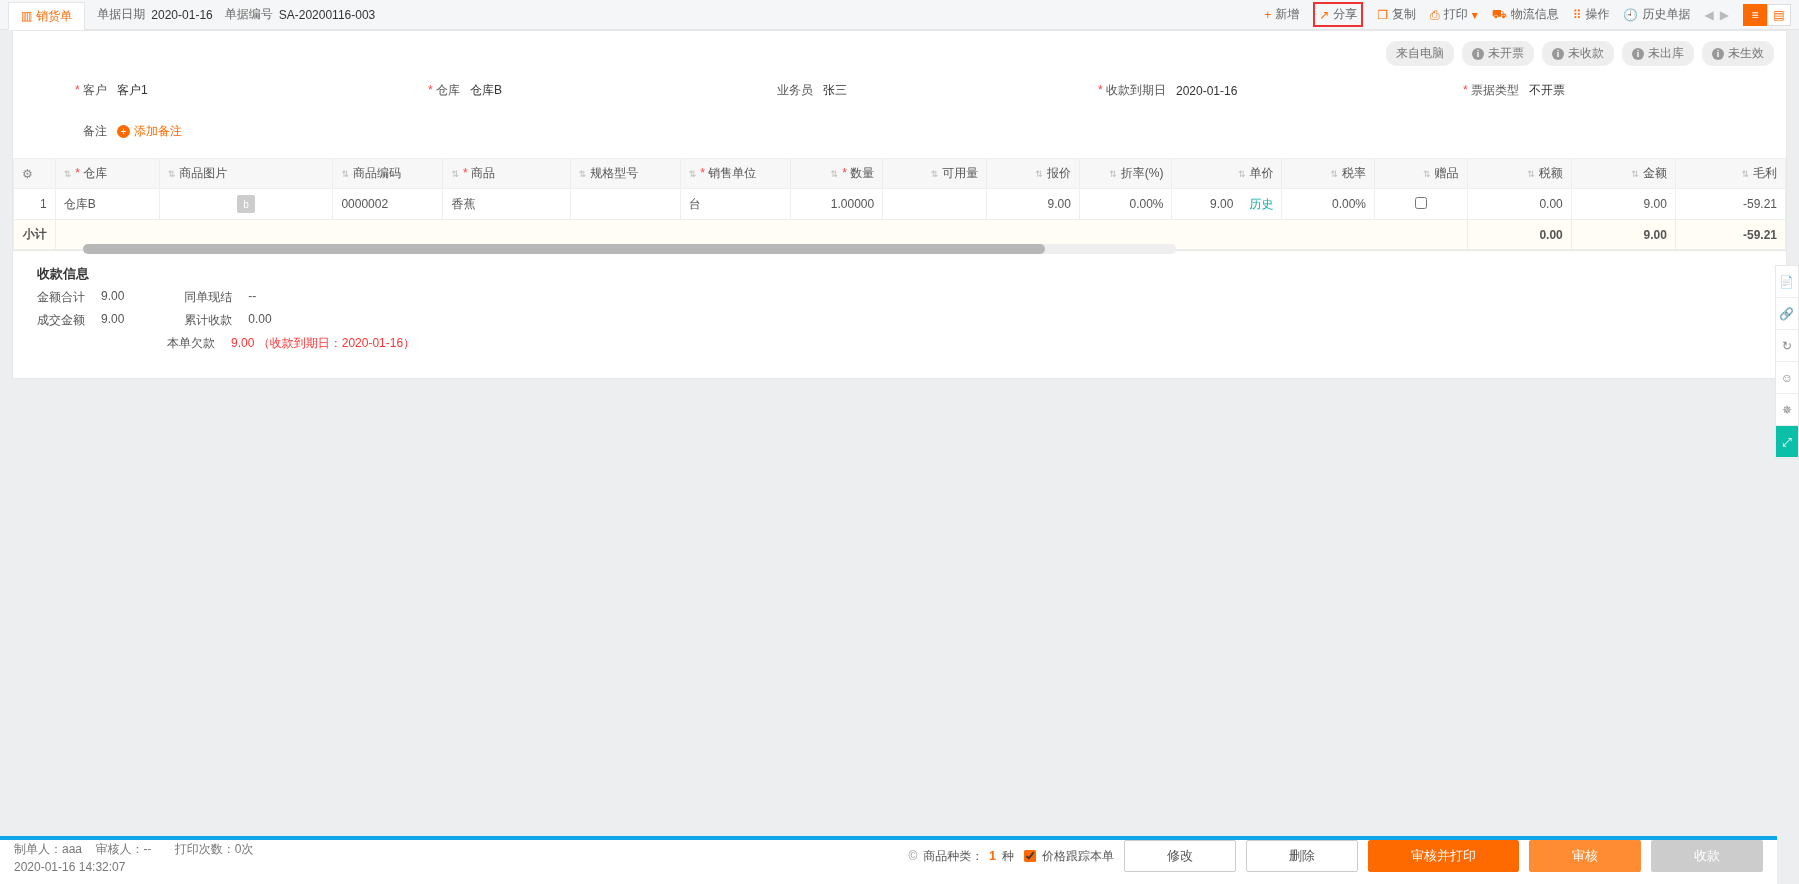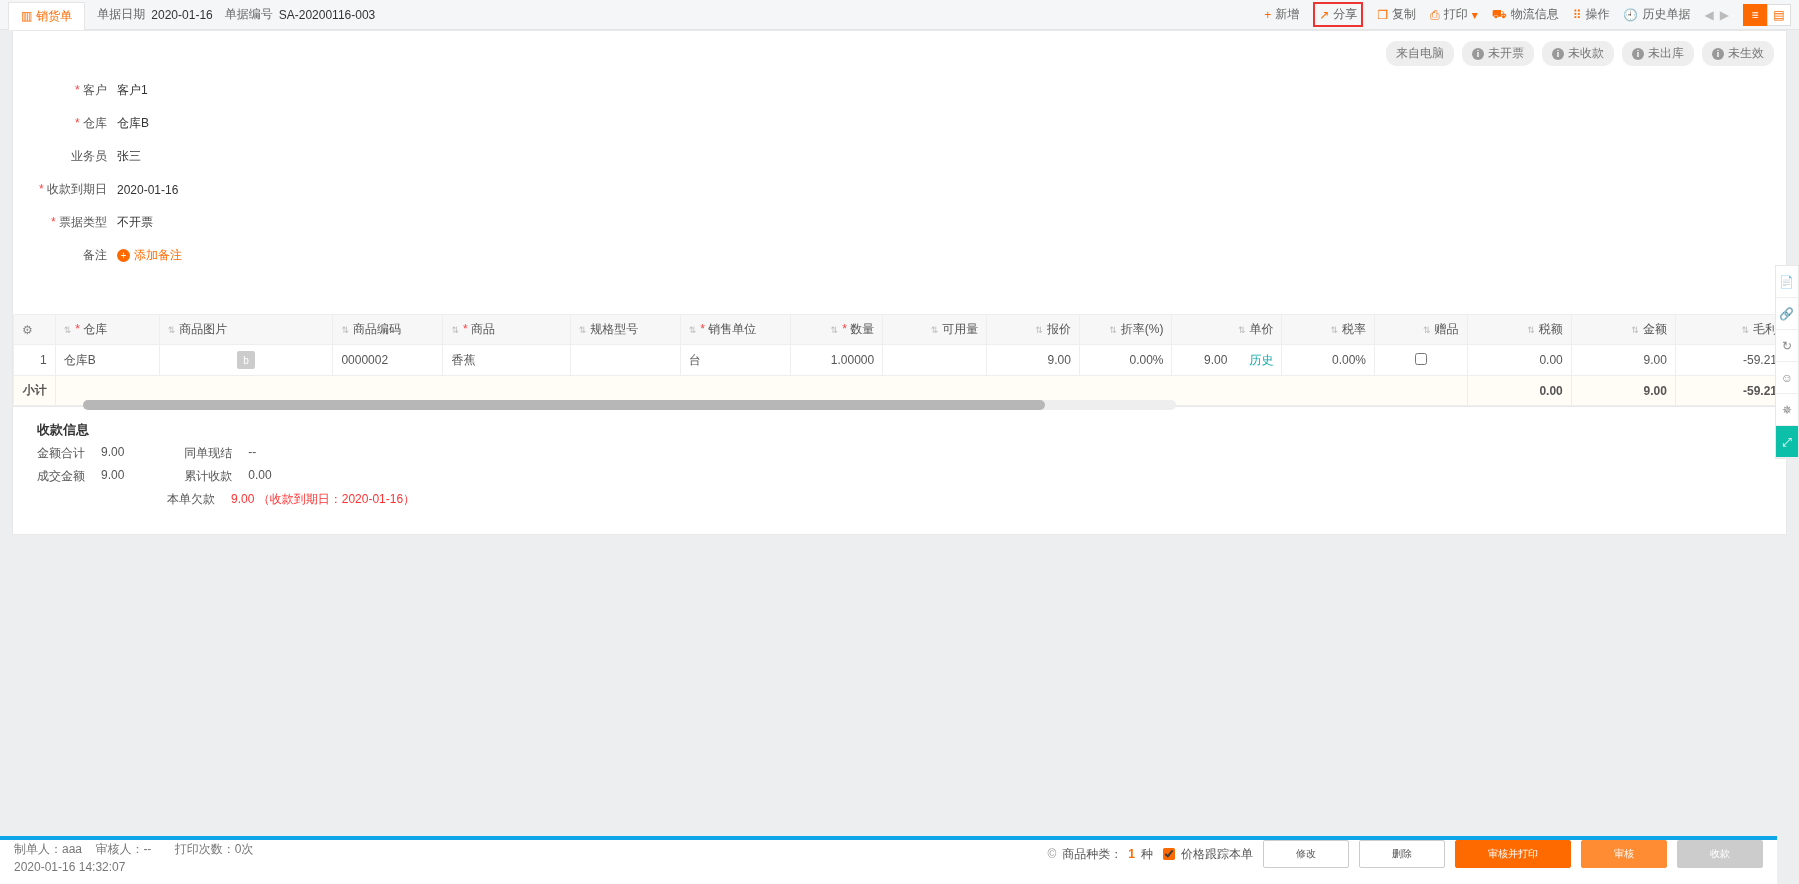--- a/index.html
+++ b/index.html
@@ -22,7 +22,7 @@
   .status-row{display:flex;justify-content:flex-end;gap:8px;padding:10px 12px}
   .status-btn{background:#eee;border-radius:11px;padding:4px 10px;color:#777;display:flex;align-items:center;gap:4px}
   .status-btn .info{width:12px;height:12px;border-radius:50%;background:#999;color:#fff;display:inline-flex;align-items:center;justify-content:center;font-size:9px;font-weight:bold}
-  .form-grid{display:grid;grid-template-columns:repeat(1,1fr);gap:16px 40px;padding:6px 24px 18px}
+  .form-grid{display:grid;grid-template-columns:repeat(5,1fr);gap:24px 40px;padding:6px 24px 18px}
   .ff{display:flex;align-items:center;gap:10px}
   .ff .lab{width:70px;text-align:right;color:#555}
   .ff .req{width:70px;text-align:right;color:#555}

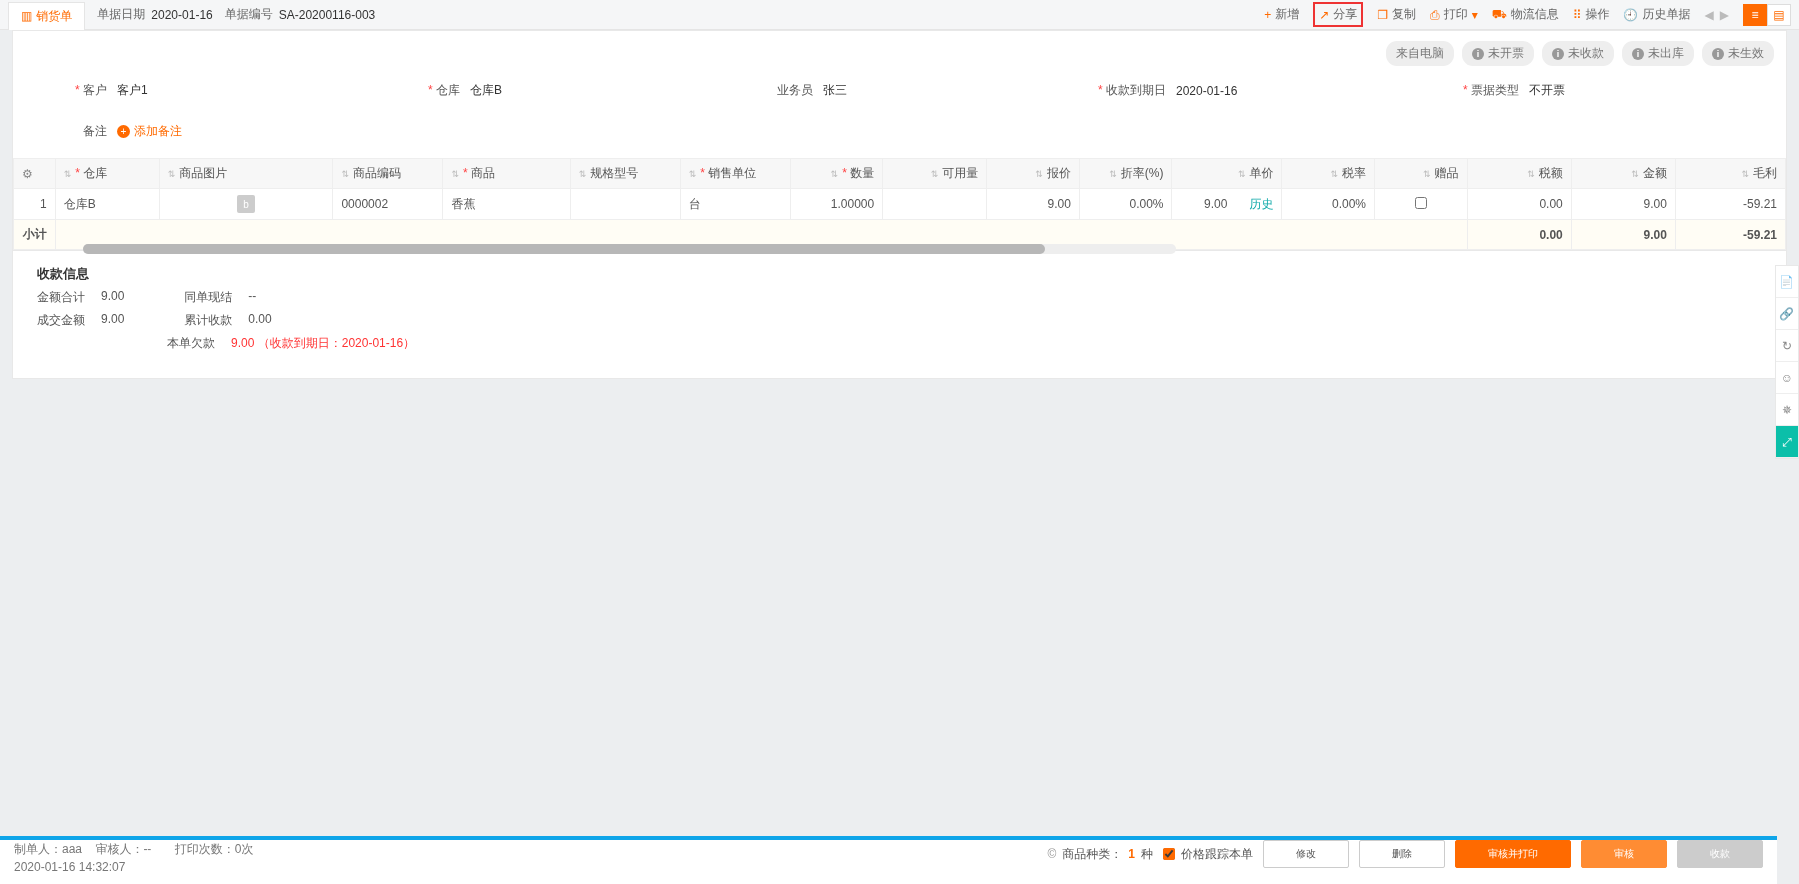--- a/index.html
+++ b/index.html
@@ -40,7 +40,7 @@
   .num{text-align:right}
   .subtotal td{background:#fffdf5;font-weight:600}
   .img-ph{display:inline-flex;width:18px;height:18px;background:#ccc;border-radius:2px;color:#fff;align-items:center;justify-content:center;font-size:10px;margin:0 auto}
-  .history-link{color:#1aa;display:inline-block;margin-left:22px}
+  .history-link{color:#1aa;display:inline-block;margin-left:16px}
   .hscroll{position:absolute;left:70px;right:610px;bottom:-4px;height:10px;background:#eee;border-radius:5px}
   .hscroll .thumb{height:100%;width:88%;background:#b7b7b7;border-radius:5px}
   .pay-section{background:#fff;margin:0 12px;border:1px solid #e8e8e8;border-top:none;padding:14px 24px 20px}

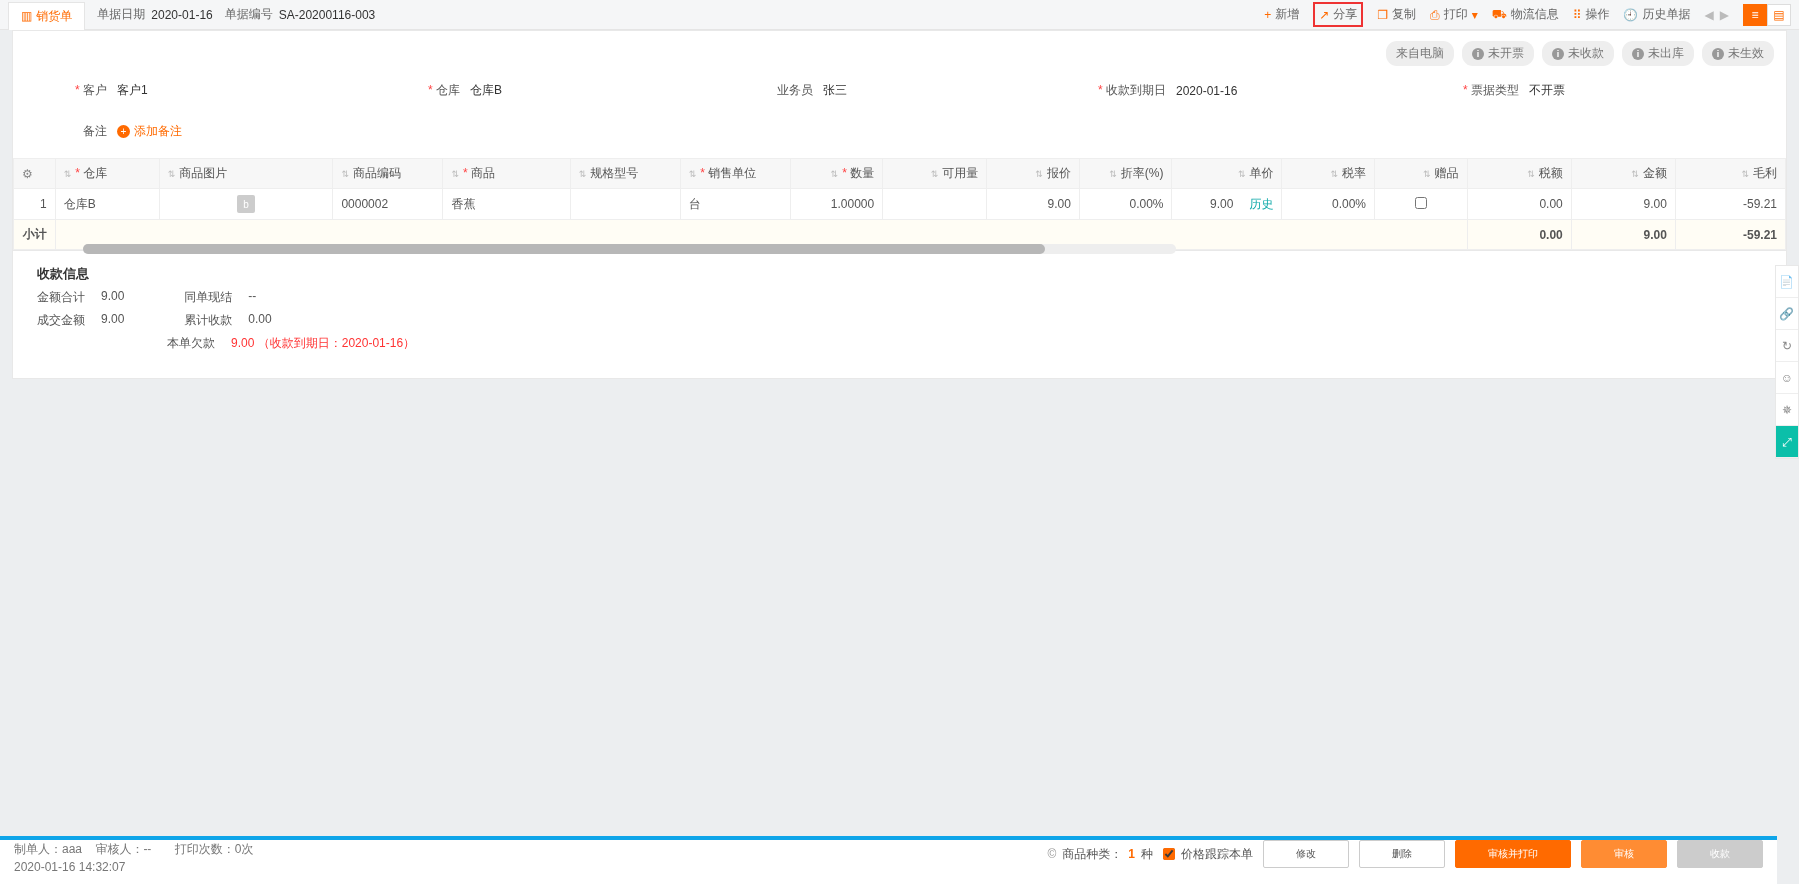--- a/index.html
+++ b/index.html
@@ -56,7 +56,7 @@
   .ft-info .copy{color:#999}
   .ft-info .orange{color:#ff6a00;font-weight:600}
   .chk{width:12px;height:12px;accent-color:#ff6a00}
-  .btn{border:1px solid #ccc;background:#fff;padding:6px 32px;border-radius:2px;cursor:pointer;color:#555;font-size:10px}
+  .btn{border:1px solid #ccc;background:#fff;padding:6px 42px;border-radius:2px;cursor:pointer;color:#555;font-size:13px}
   .btn.orange{background:#ff6a00;color:#fff;border-color:#ff6a00}
   .btn.orange-light{background:#ff8c33;color:#fff;border-color:#ff8c33}
   .btn.gray{background:#ccc;color:#fff;border-color:#ccc}

